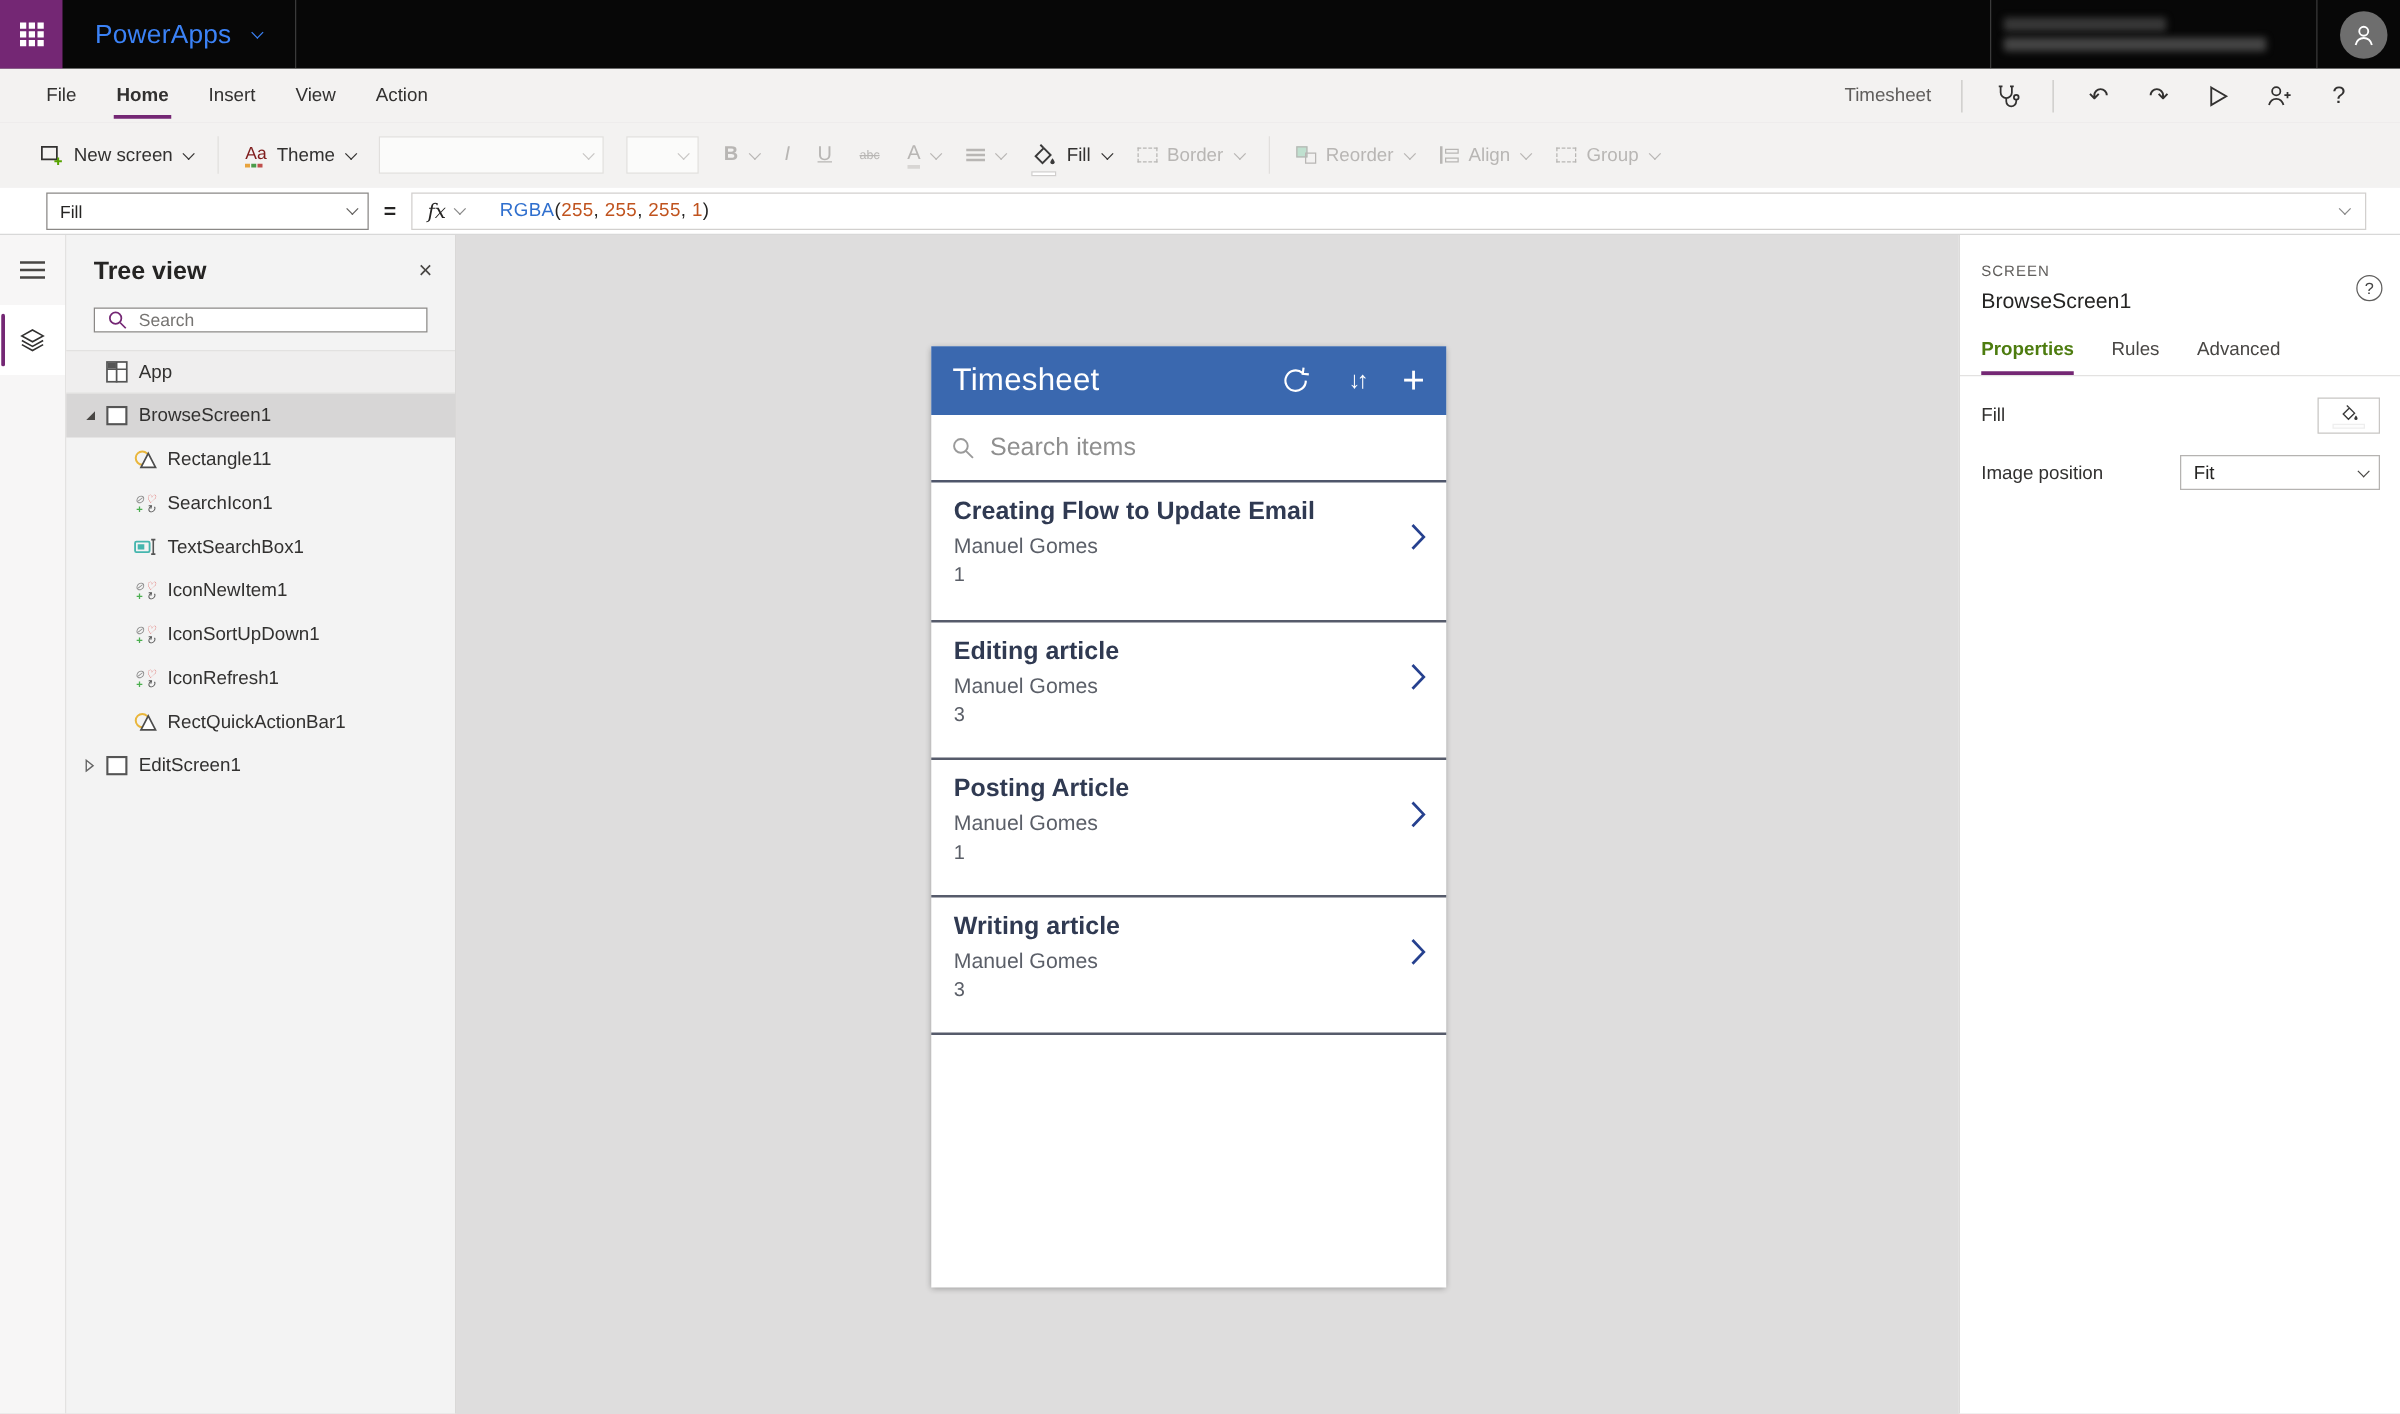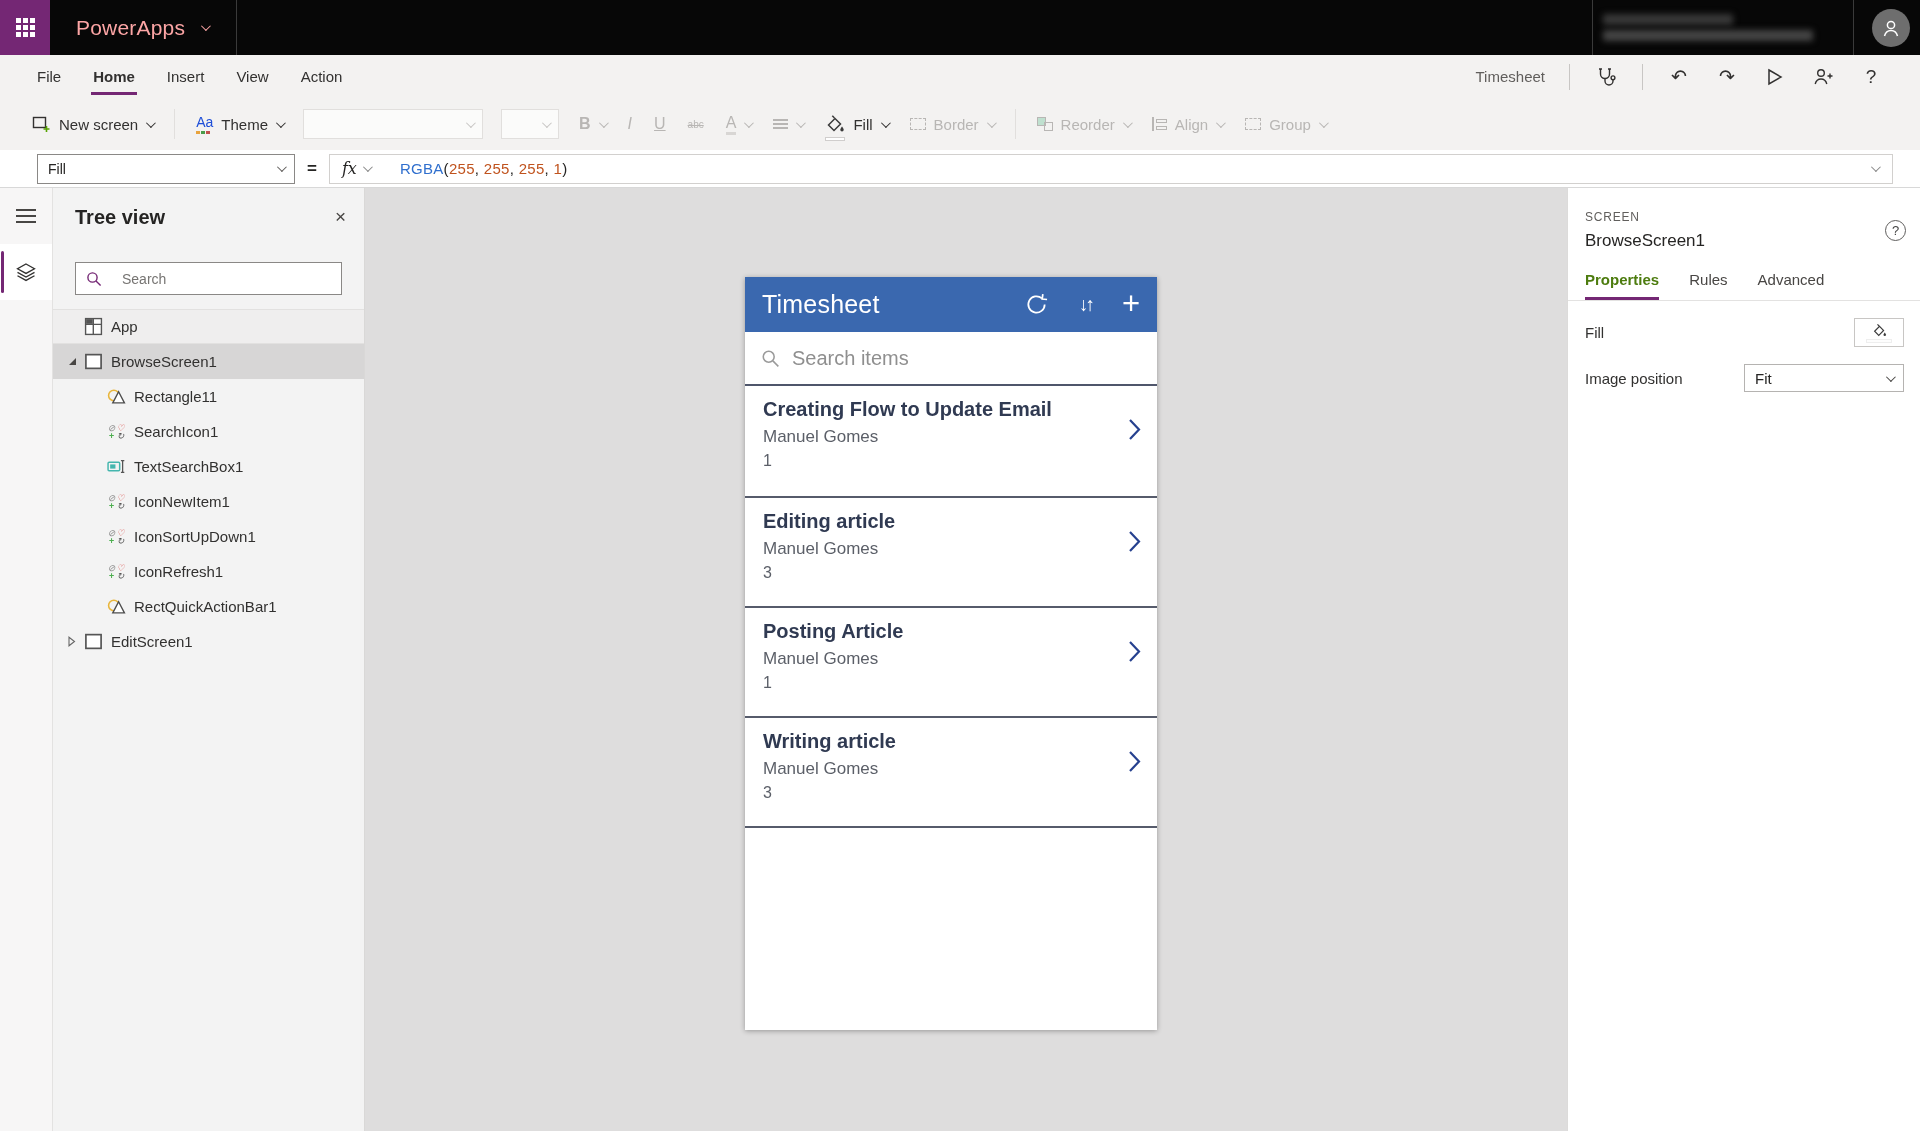--- a/index.html
+++ b/index.html
@@ -8,7 +8,7 @@
   .app { width:1920px; height:1131px; display:flex; flex-direction:column; }
 
   
-  .topbar { height:55px; background:#070707; display:flex; align-items:center; color:#fca5a5; flex:0 0 auto; }
+  .topbar { height:55px; background:#070707; display:flex; align-items:center; color:#3b82f6; flex:0 0 auto; }
   .waffle-btn { width:50px; height:55px; background:#742774; display:flex; align-items:center; justify-content:center; cursor:pointer; }
   .waffle { display:grid; grid-template-columns:repeat(3,5px); grid-gap:2px; }
   .waffle i { width:5px; height:5px; background:#fff; }

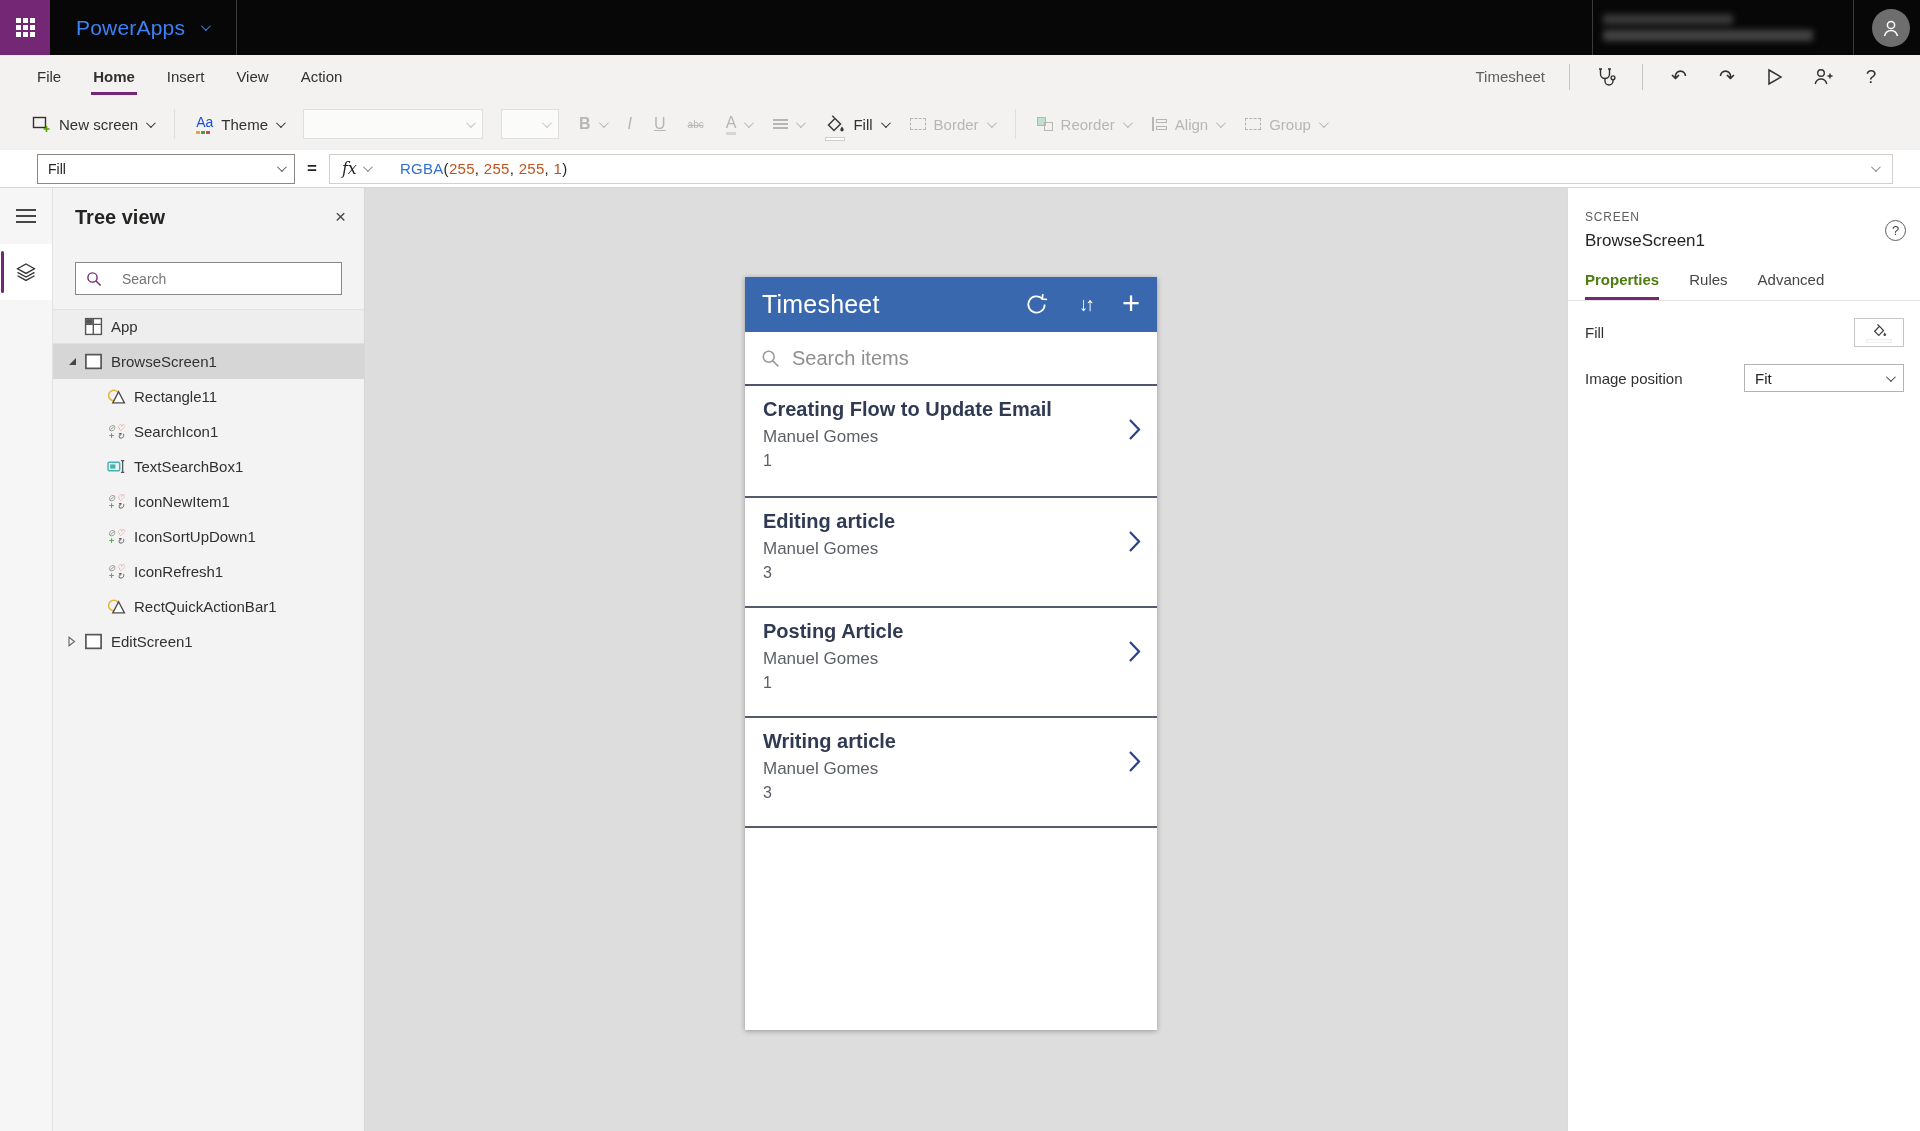--- a/index.html
+++ b/index.html
@@ -45,7 +45,7 @@
   .bars { width:15px; height:2px; background:currentColor; box-shadow:0 4px 0 currentColor, 0 8px 0 currentColor; margin-top:-8px; }
   .swatch { width:20px; height:4px; background:#fff; border:1px solid #d0cecd; position:absolute; bottom:9px; left:11px; }
   .fill-btn { position:relative; }
-  .theme-aa { font-size:14px; color:#1d4ed8; position:relative; padding-bottom:4px; }
+  .theme-aa { font-size:14px; color:#7f1d1d; position:relative; padding-bottom:4px; }
   .theme-aa em { position:absolute; left:0; bottom:0; display:flex; gap:1px; font-style:normal; }
   .theme-aa em i { width:4px; height:3px; display:block; }
   .dash-ico { width:16px; height:12px; border:1px dashed currentColor; }

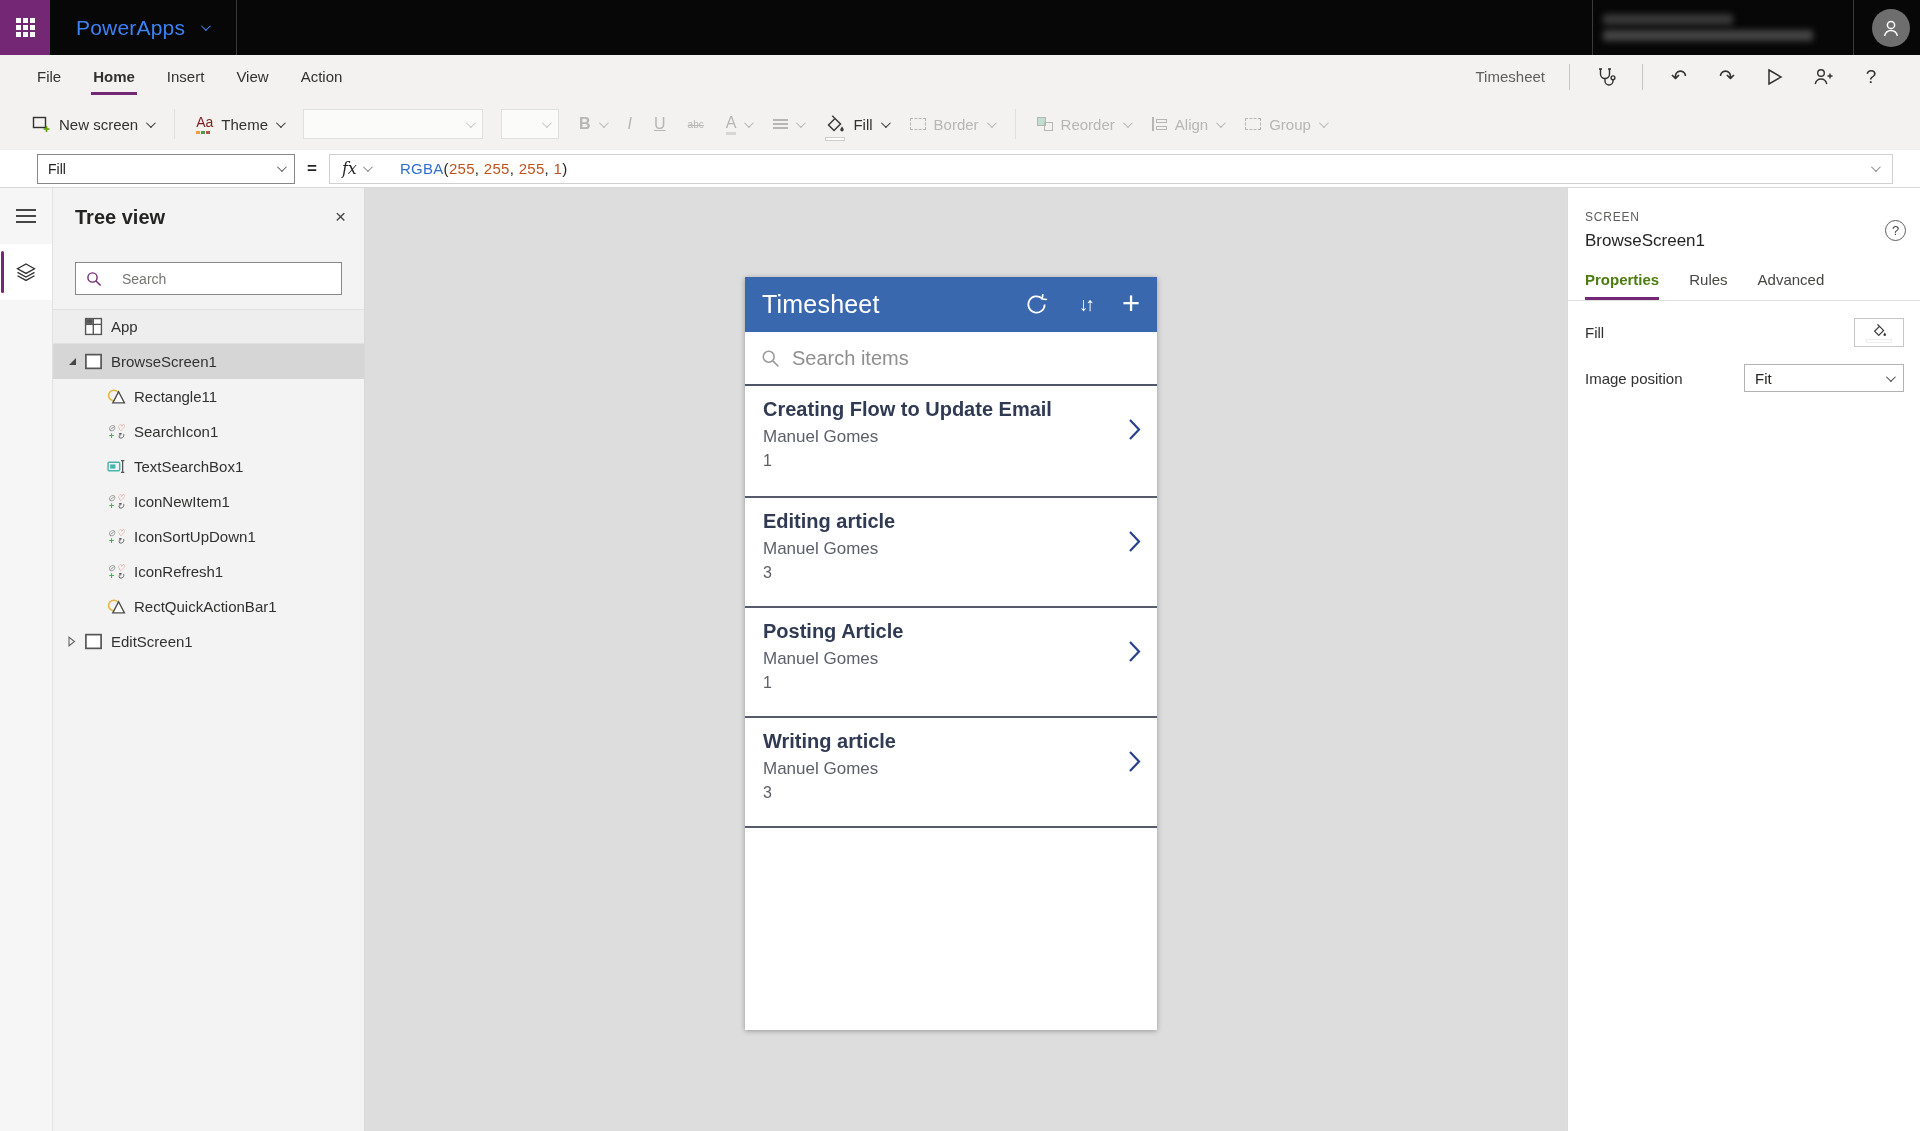--- a/index.html
+++ b/index.html
@@ -85,7 +85,7 @@
   .tp-head { height:58px; display:flex; align-items:center; padding:0 18px 0 22px; }
   .tp-title { flex:1; font-size:20px; font-weight:600; color:#252423; }
   .tp-close { font-size:19px; color:#484644; cursor:pointer; }
-  .tp-search { margin:16px 22px 14px; height:33px; border:1px solid #8a8886; background:#fff; display:flex; align-items:center; padding:0 10px; gap:20px; }
+  .tp-search { margin:0 22px 14px; height:20px; border:1px solid #8a8886; background:#fff; display:flex; align-items:center; padding:0 10px; gap:9px; }
   .tp-search svg { color:#742774; flex:0 0 auto; }
   .tp-search input { border:none; outline:none; flex:1; font-size:14px; font-family:inherit; color:#333; background:transparent; }
   .tp-search input::placeholder { color:#767472; }

